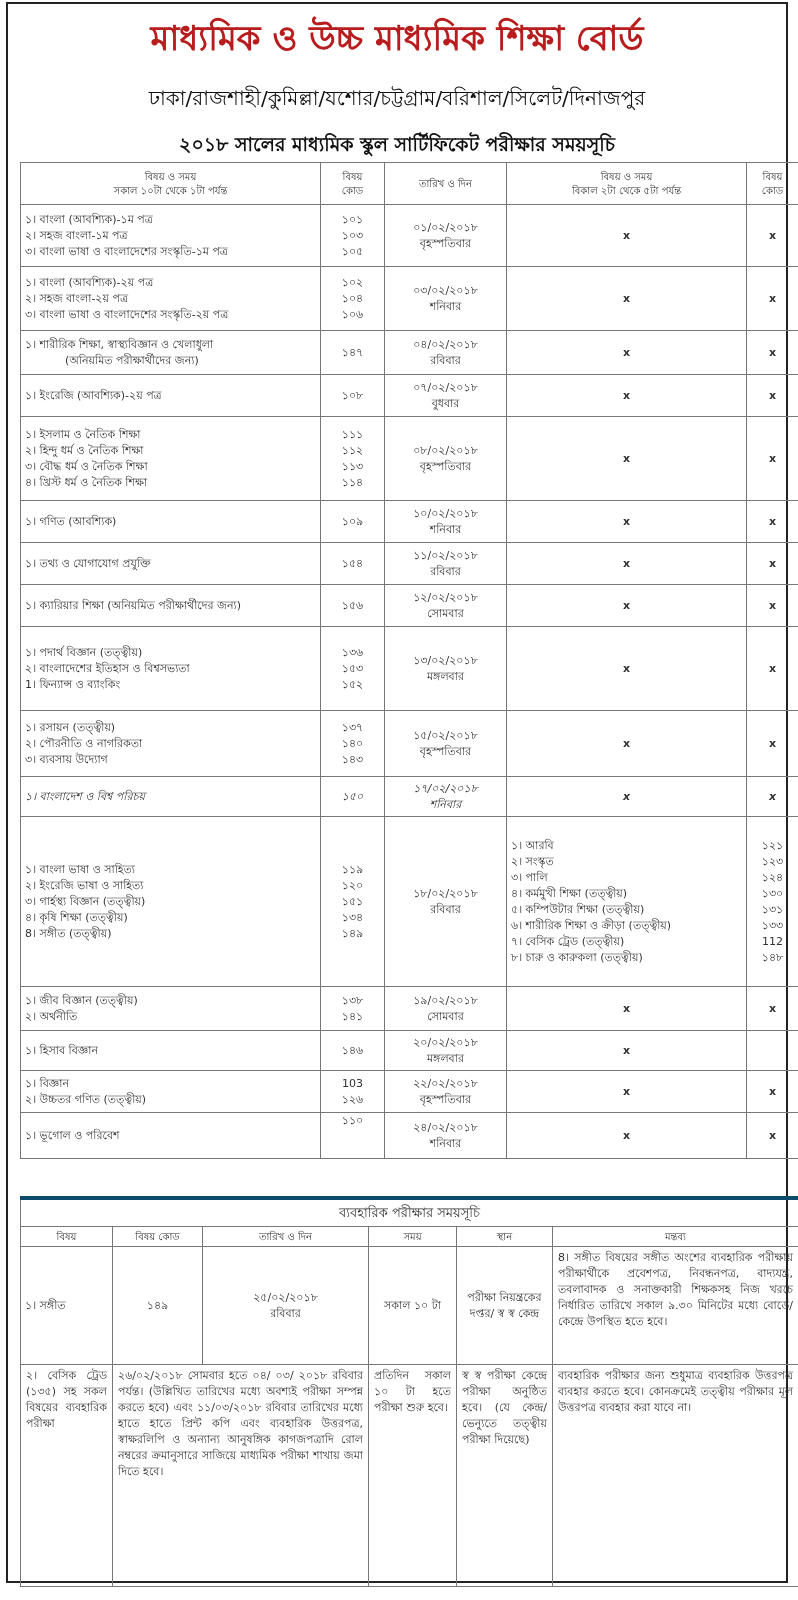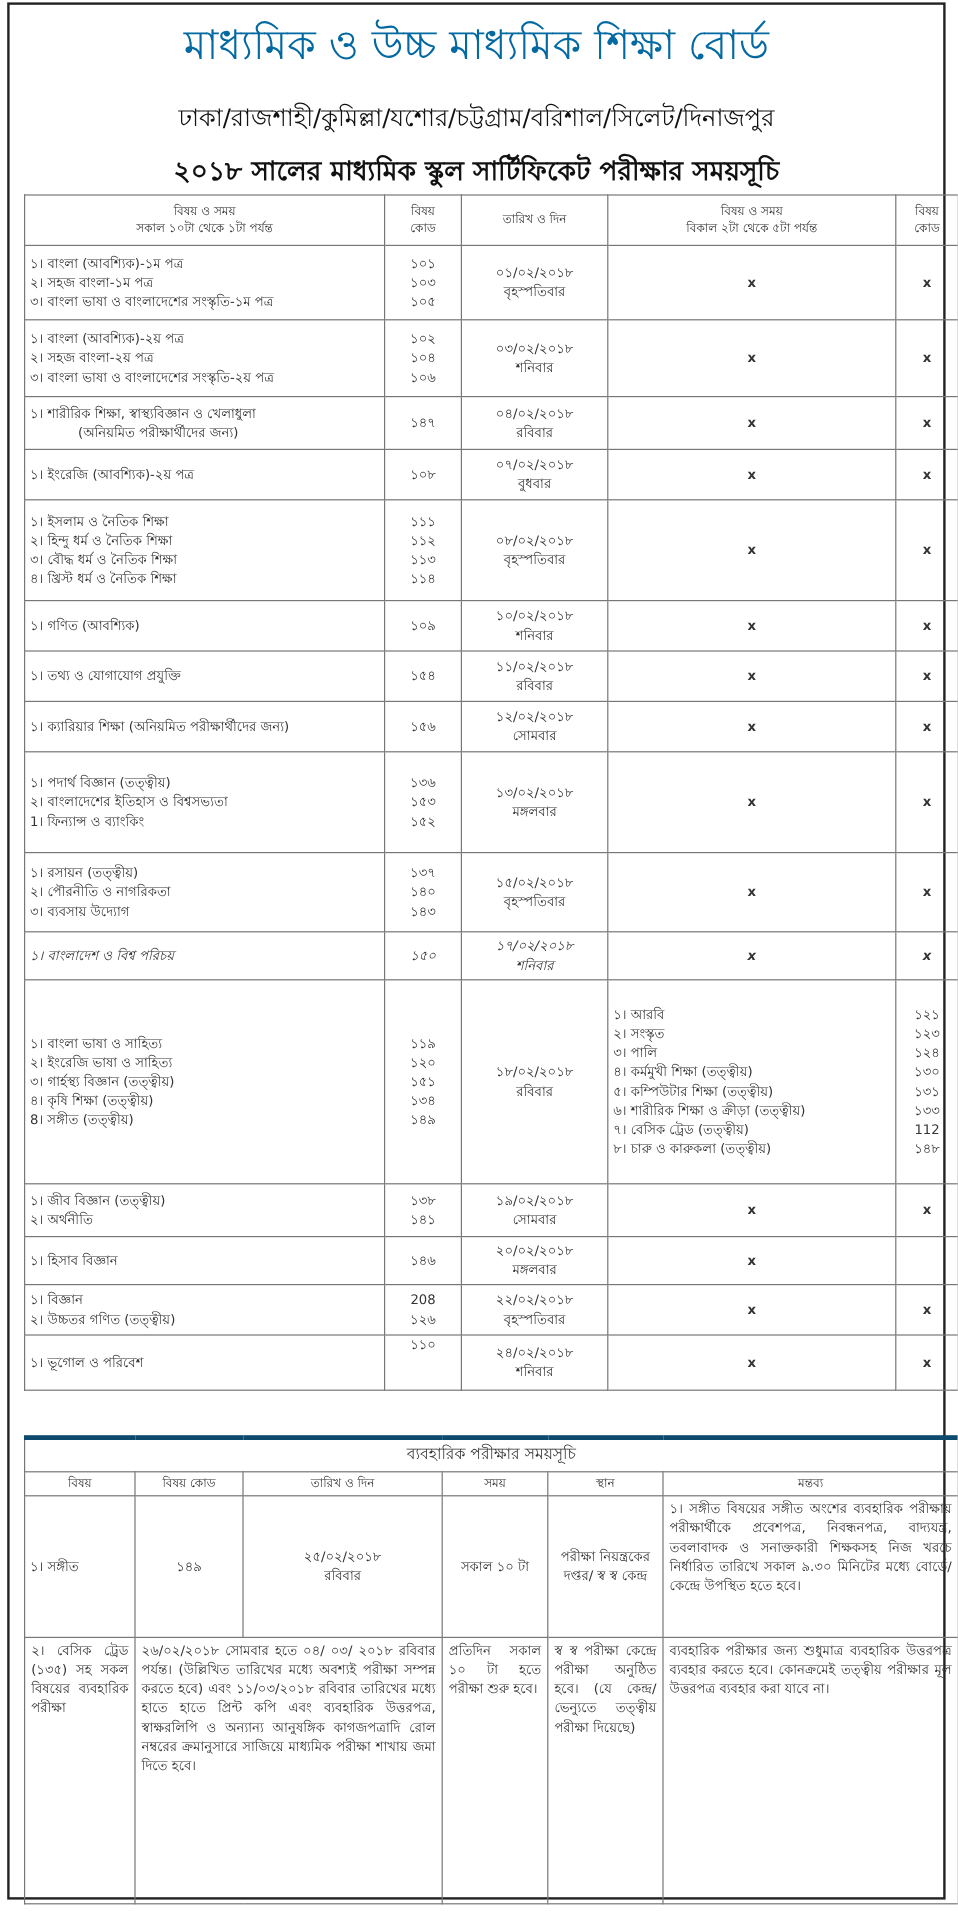--- a/index.html
+++ b/index.html
@@ -6,7 +6,7 @@
   body { width:798px; height:1600px; position:relative; font-family:"DejaVu Sans", sans-serif; color:#222; overflow:hidden; }
   .frame { position:absolute; left:6px; top:2px; width:782px; height:1581px; border:2px solid #222; box-sizing:border-box; }
   .header { position:absolute; left:8px; top:4px; width:778px; height:158px; text-align:center; }
-  .h1 { font-size:34px; font-weight:normal; margin-top:12px; line-height:44px; color:#0369a1; }
+  .h1 { font-size:34px; font-weight:bold; margin-top:12px; line-height:44px; color:#b91c1c; }
   .h2 { font-size:20px; line-height:28px; margin-top:24px; color:#111; }
   .h3 { font-size:22px; font-weight:bold; line-height:40px; margin-top:12px; color:#111; }
   table { border-collapse:collapse; position:absolute; left:20px; width:778px; table-layout:fixed; }

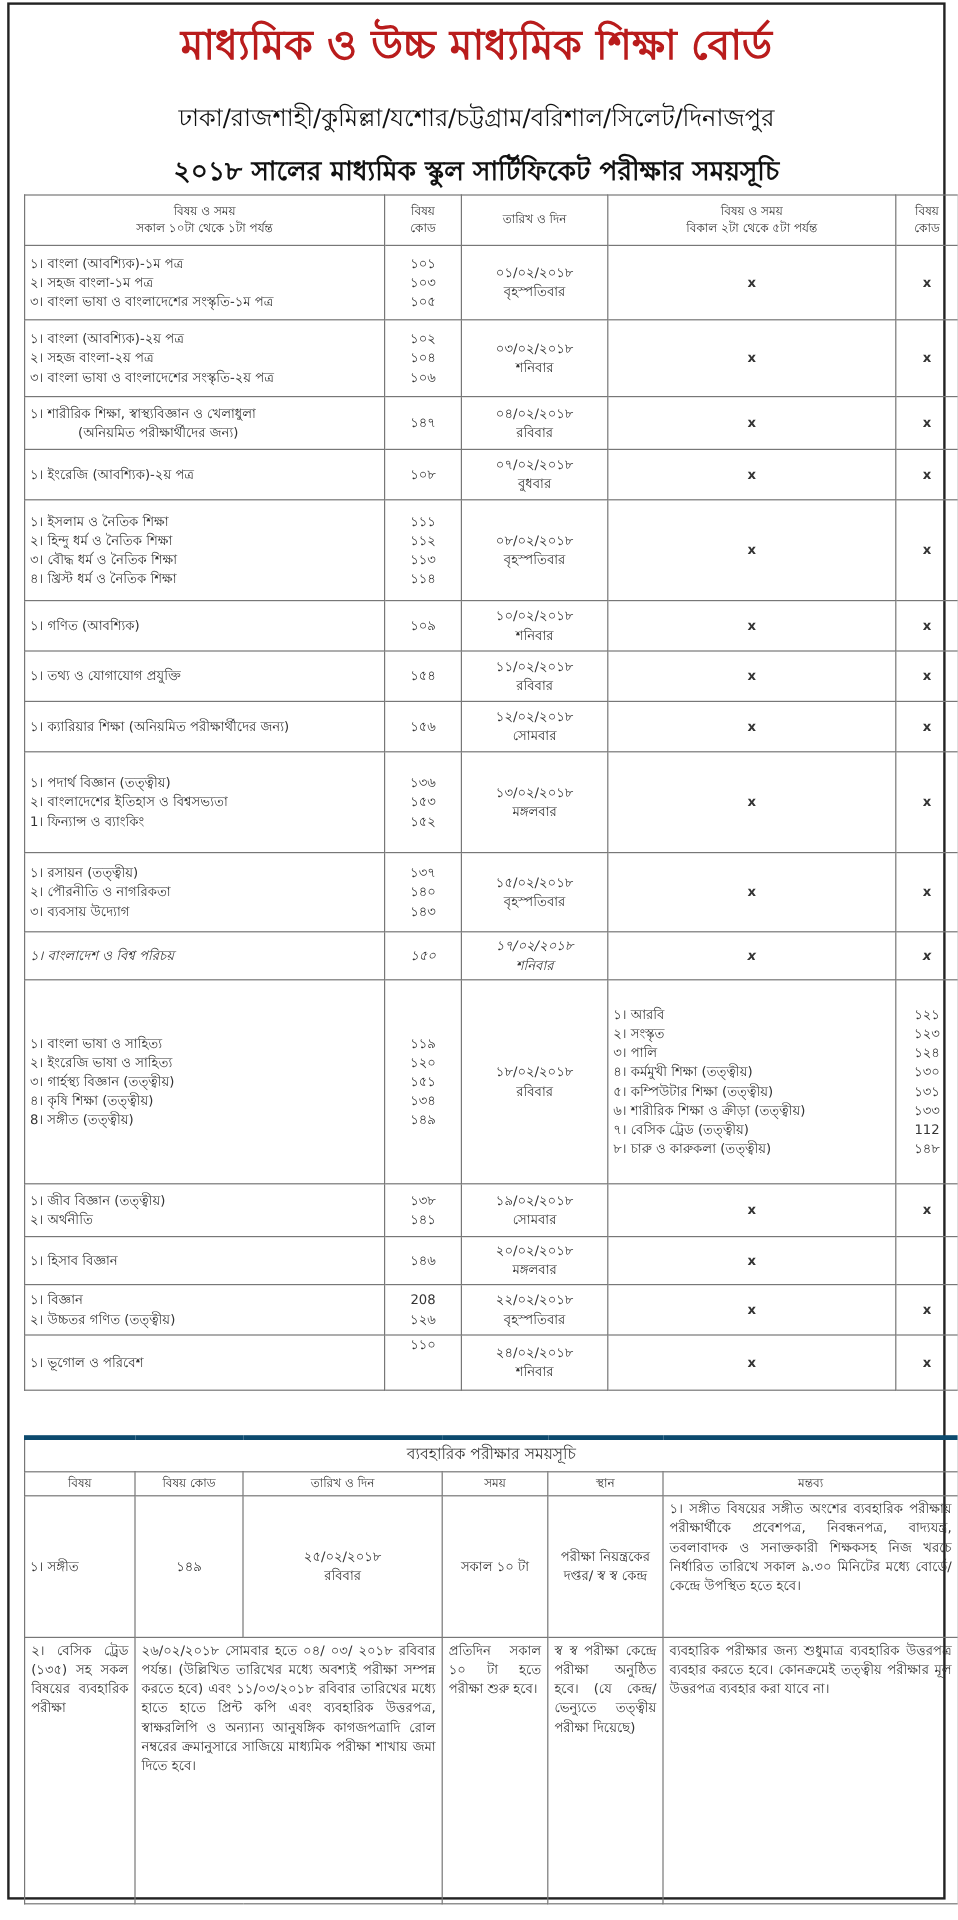--- a/index.html
+++ b/index.html
@@ -8,7 +8,7 @@
   .header { position:absolute; left:8px; top:4px; width:778px; height:158px; text-align:center; }
   .h1 { font-size:34px; font-weight:bold; margin-top:12px; line-height:44px; color:#b91c1c; }
   .h2 { font-size:20px; line-height:28px; margin-top:24px; color:#111; }
-  .h3 { font-size:22px; font-weight:bold; line-height:40px; margin-top:12px; color:#111; }
+  .h3 { font-size:19px; font-weight:bold; line-height:40px; margin-top:12px; color:#111; }
   table { border-collapse:collapse; position:absolute; left:20px; width:778px; table-layout:fixed; }
   td, th { border:1px solid #777; font-size:11px; line-height:16px; color:#333; vertical-align:middle; padding:0 4px; font-weight:normal; }
   th { text-align:center; font-size:10px; line-height:14px; }

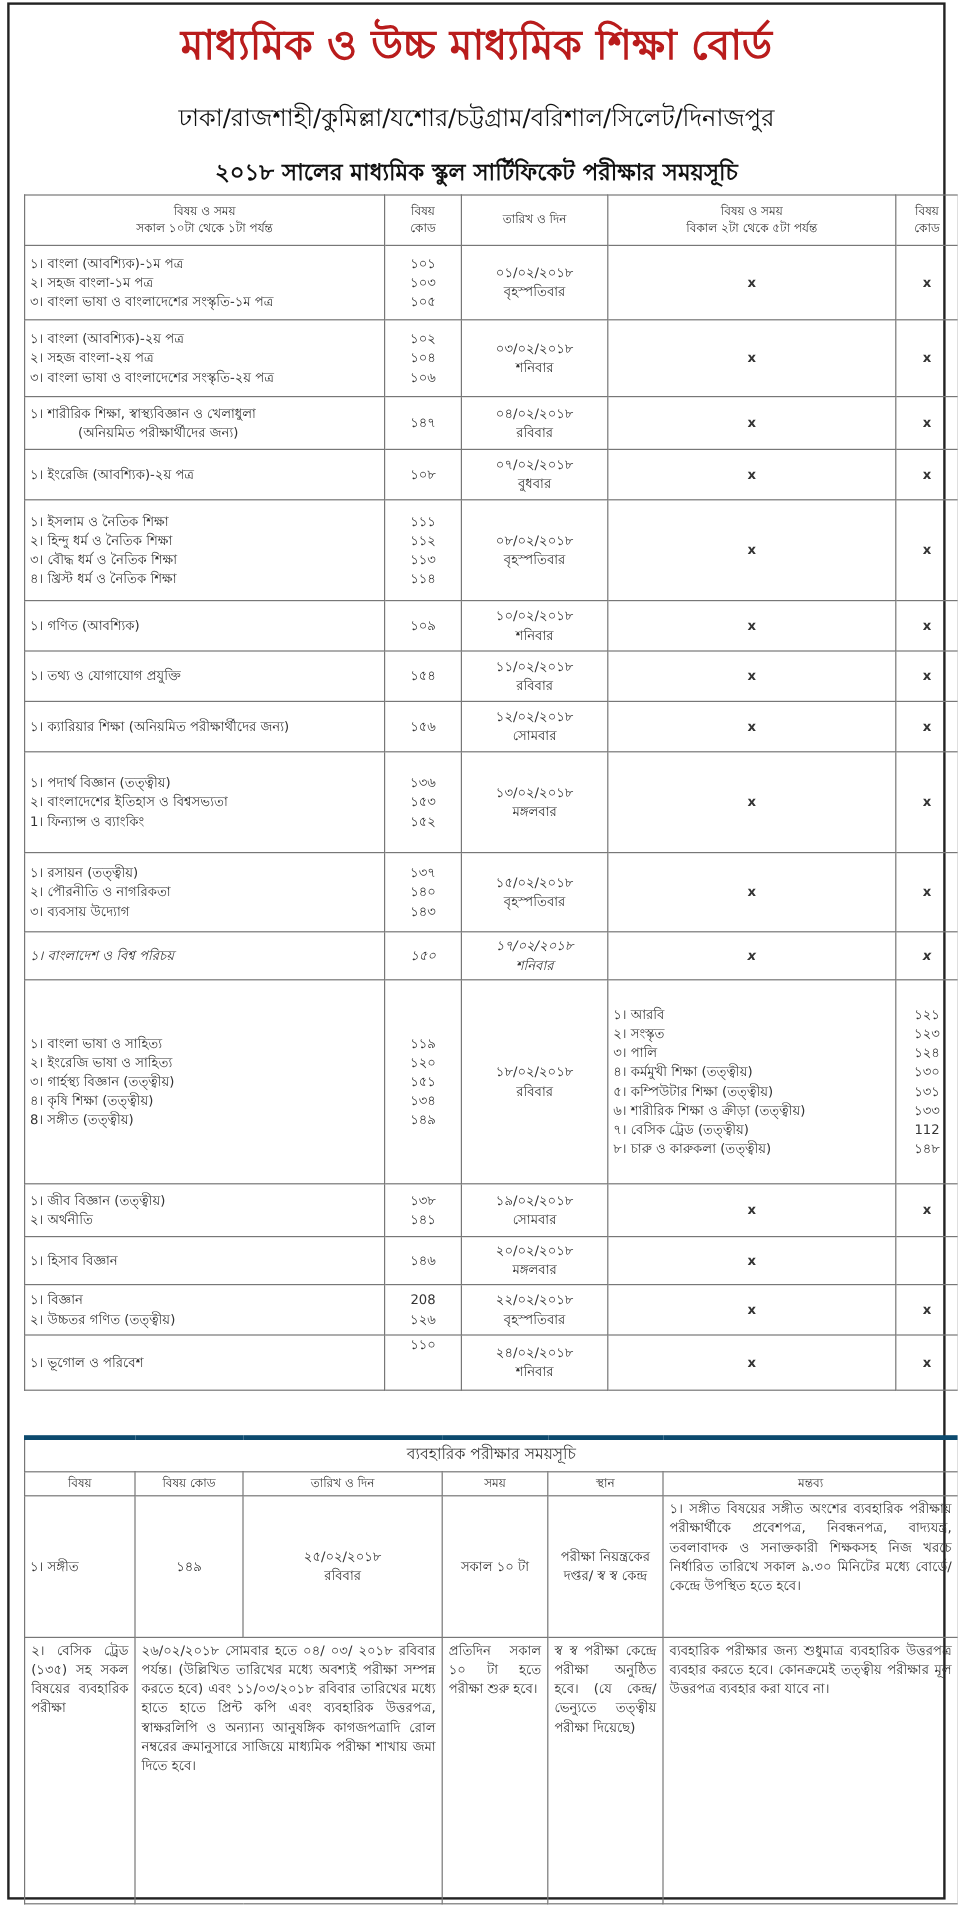--- a/index.html
+++ b/index.html
@@ -368,7 +368,7 @@
           <span class="line">২। উচ্চতর গণিত (তত্ত্বীয়)</span>
         </td>
         <td class="center">
-          <span class="line">208</span>
+          <span class="line">103</span>
           <span class="line">১২৬</span>
         </td>
         <td class="center">

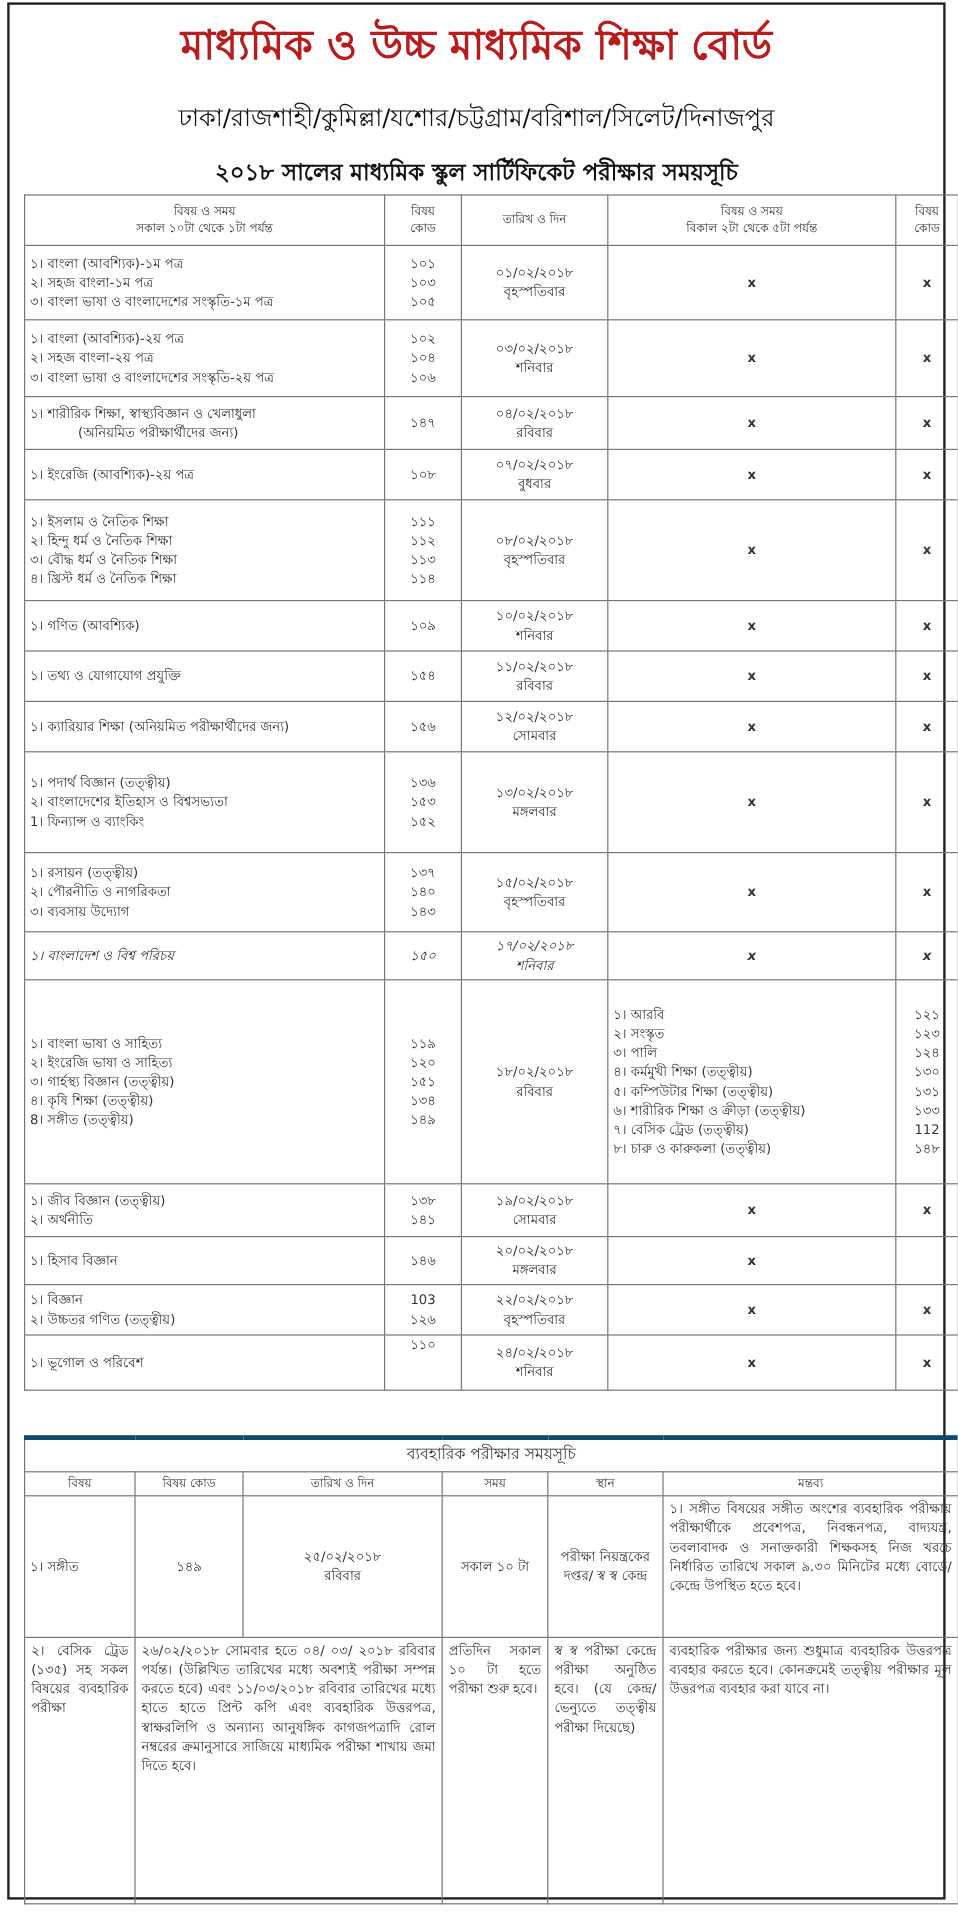--- a/index.html
+++ b/index.html
@@ -433,7 +433,7 @@
         </td>
     <td class="center">সকাল ১০ টা</td>
     <td class="center">পরীক্ষা নিয়ন্ত্রকের দপ্তর/ স্ব স্ব কেন্দ্র</td>
-    <td class="just">১। সঙ্গীত বিষয়ের সঙ্গীত অংশের ব্যবহারিক পরীক্ষায় পরীক্ষার্থীকে প্রবেশপত্র, নিবন্ধনপত্র, বাদ্যযন্ত্র, তবলাবাদক ও সনাক্তকারী শিক্ষকসহ নিজ খরচে নির্ধারিত তারিখে সকাল ৯.৩০ মিনিটের মধ্যে বোর্ডে/কেন্দ্রে উপস্থিত হতে হবে।</td>
+    <td class="just">8। সঙ্গীত বিষয়ের সঙ্গীত অংশের ব্যবহারিক পরীক্ষায় পরীক্ষার্থীকে প্রবেশপত্র, নিবন্ধনপত্র, বাদ্যযন্ত্র, তবলাবাদক ও সনাক্তকারী শিক্ষকসহ নিজ খরচে নির্ধারিত তারিখে সকাল ৯.৩০ মিনিটের মধ্যে বোর্ডে/কেন্দ্রে উপস্থিত হতে হবে।</td>
   </tr>
   <tr style="height:222px">
     <td class="just">২। বেসিক ট্রেড (১৩৫) সহ সকল বিষয়ের ব্যবহারিক পরীক্ষা</td>

